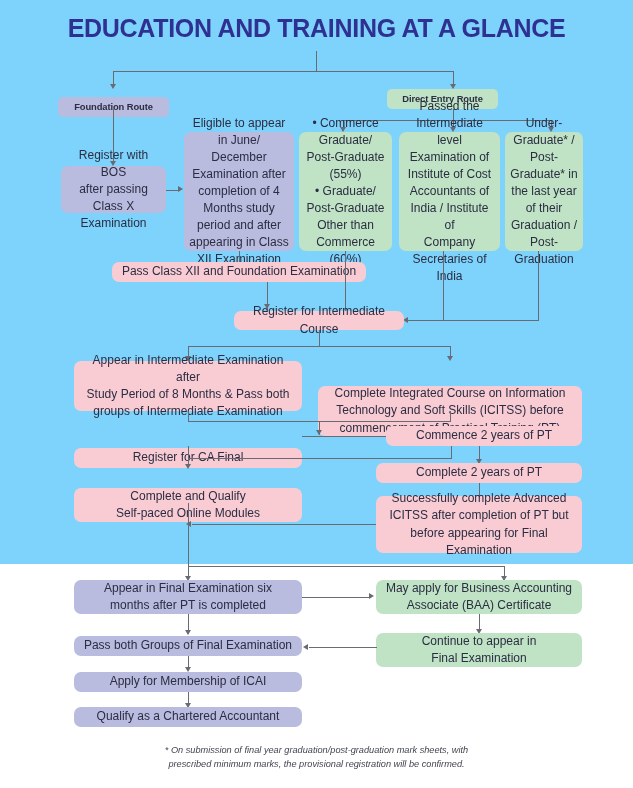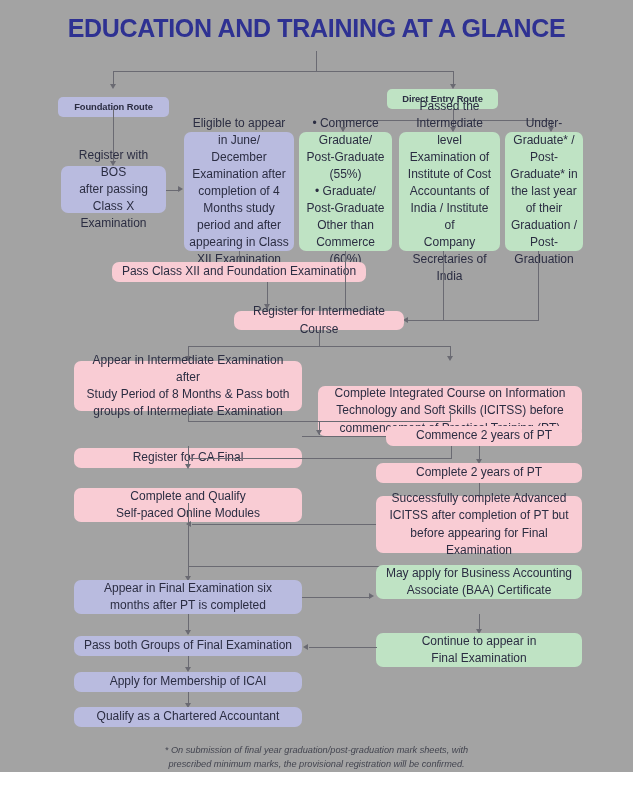--- a/index.html
+++ b/index.html
@@ -11,8 +11,8 @@
   }
   #chart{
     position:relative;
-    width:633px;height:772px;
-    background:#a3a3a3;
+    width:633px;height:564px;
+    background:#7dd3fc;
   }
   
   .title{

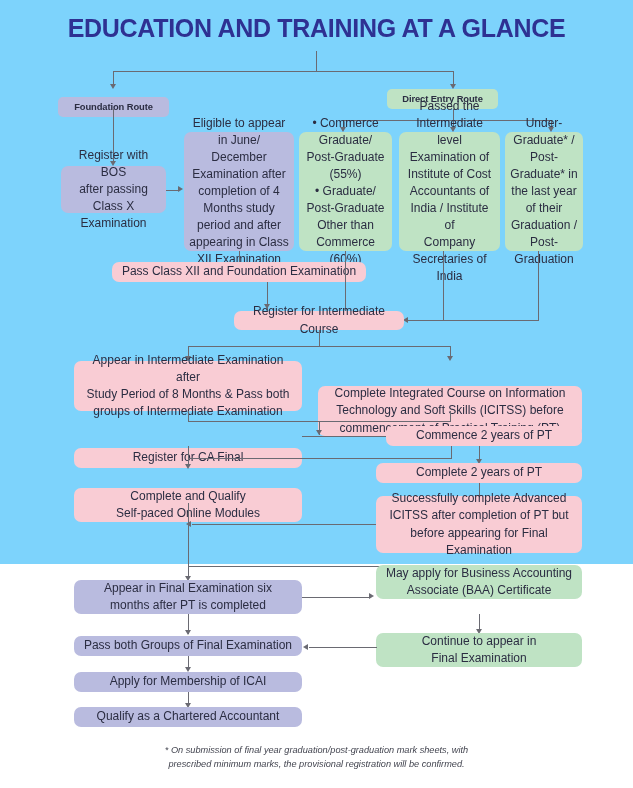--- a/index.html
+++ b/index.html
@@ -240,7 +240,7 @@
   <div class="node purple" style="left:74px;top:580px;width:228px;height:34px;">Appear in Final Examination six
 months after PT is completed</div>
 
-  <div class="node green" style="left:376px;top:565px;width:206px;height:34px;">May apply for Business Accounting
+  <div class="node green" style="left:376px;top:580px;width:206px;height:34px;">May apply for Business Accounting
 Associate (BAA) Certificate</div>
 
   <div class="ln hl" style="left:302px;top:597px;width:68px;"></div>

